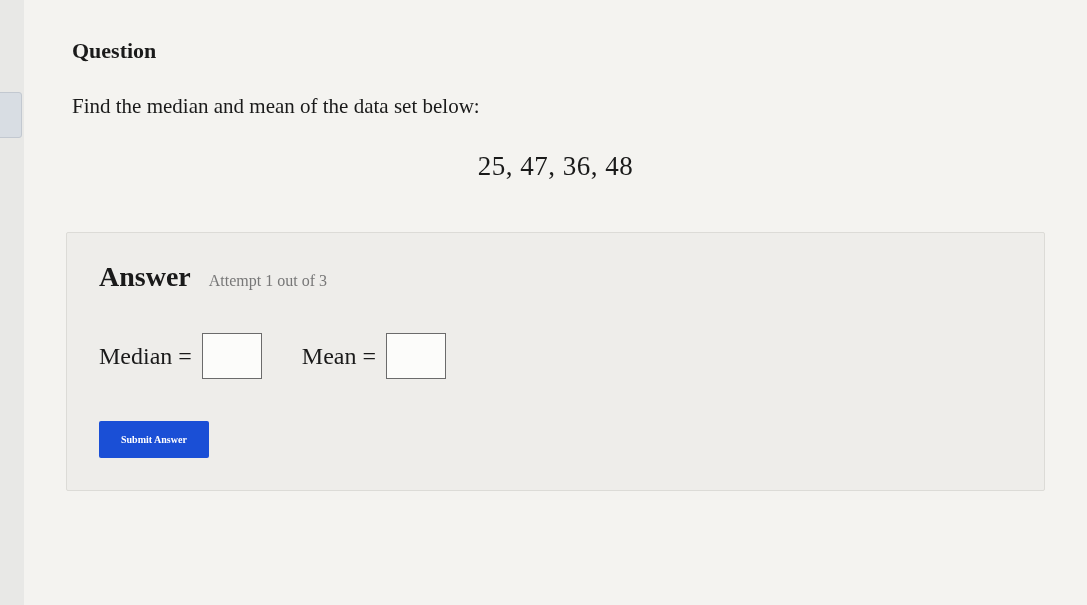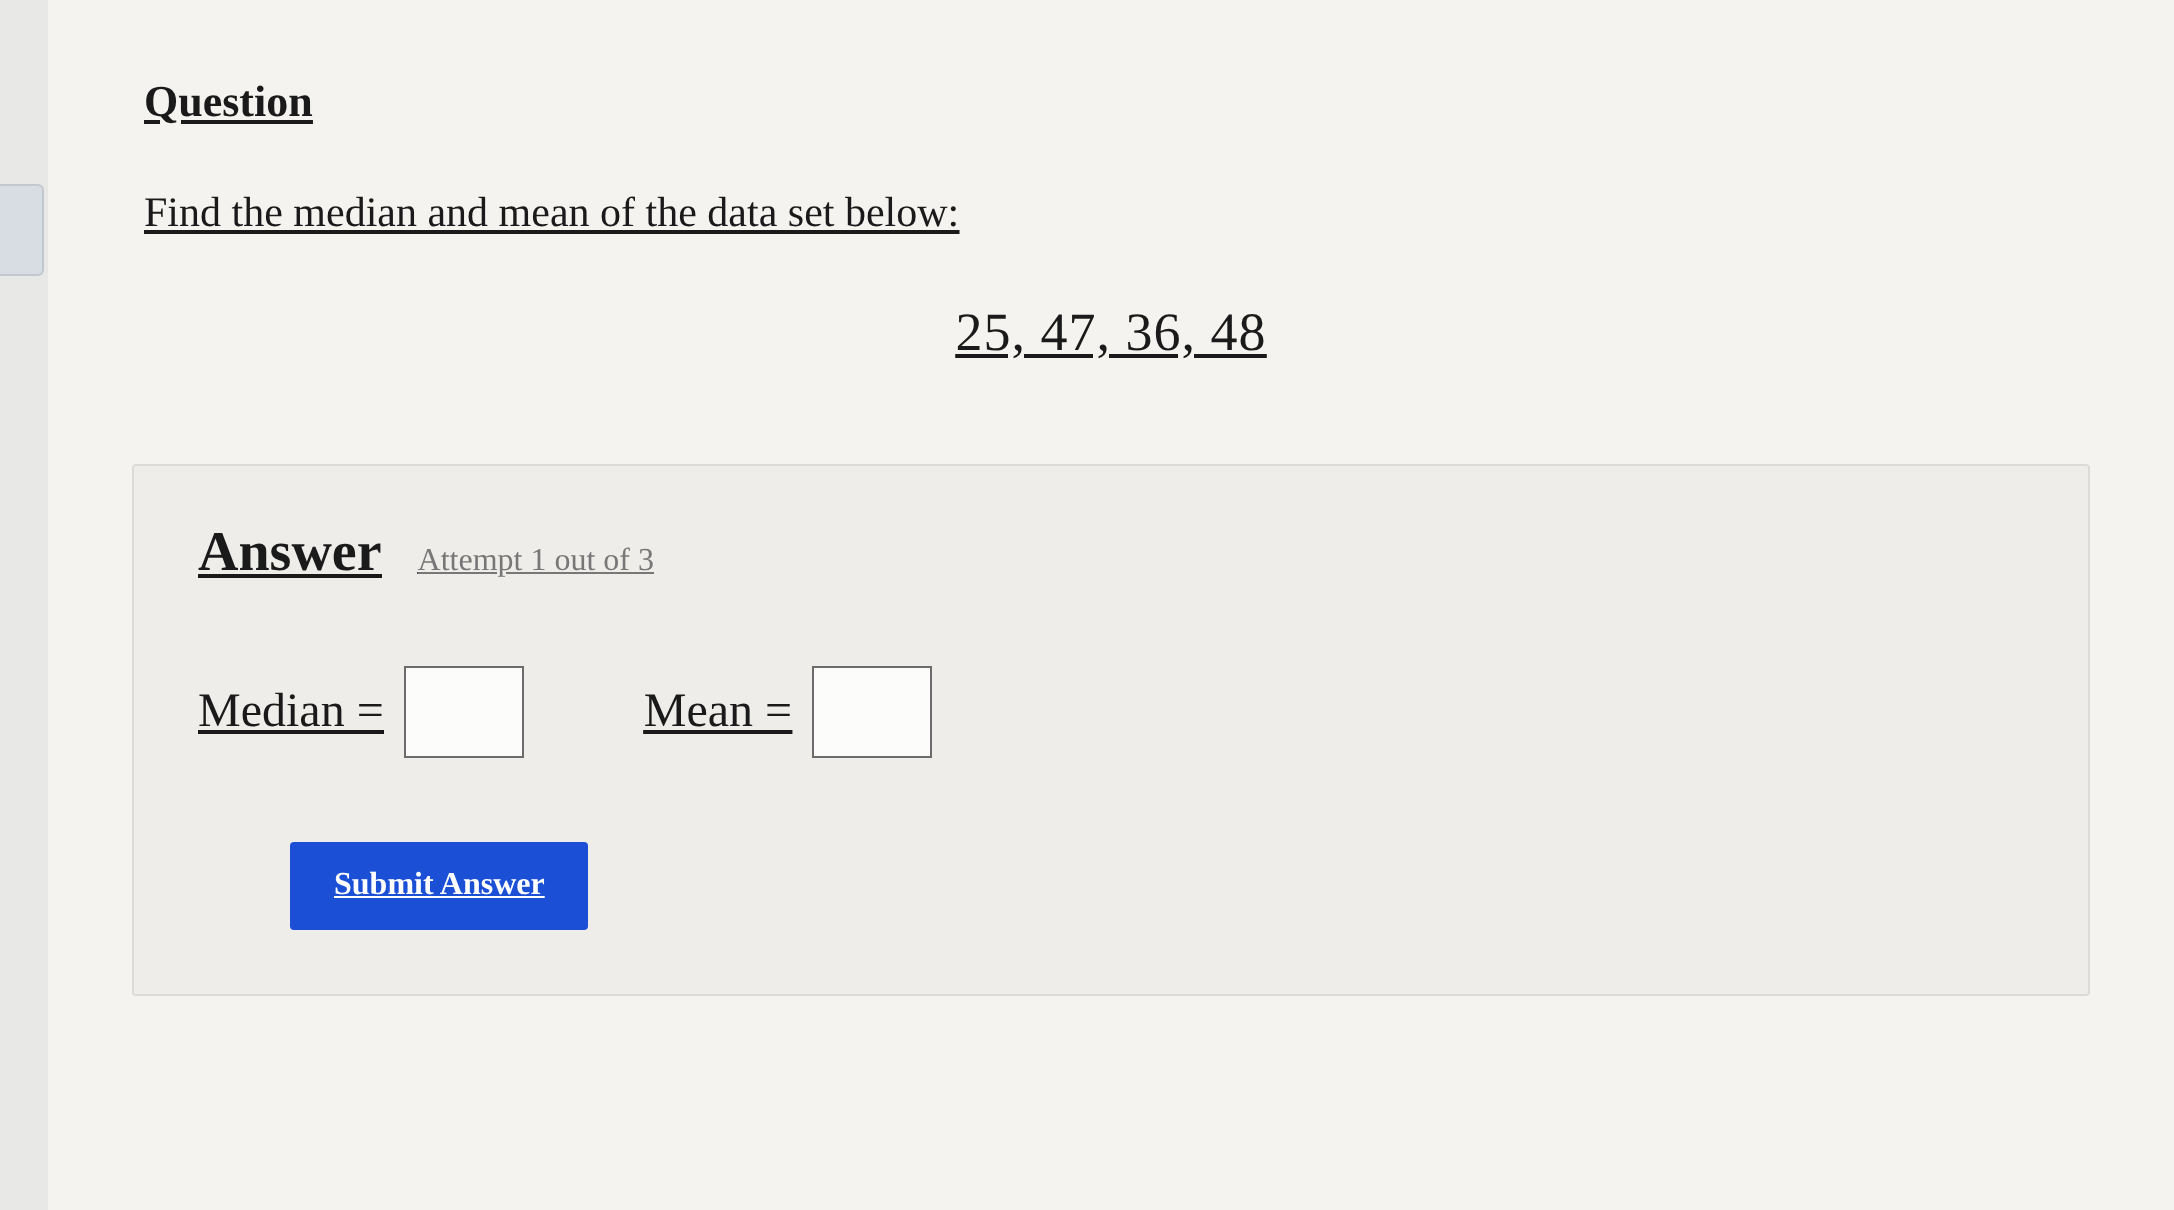--- a/index.html
+++ b/index.html
@@ -6,7 +6,6 @@
       box-sizing: border-box;
       margin: 0;
       padding: 0;
-      text-decoration: underline;
     }
     body {
       font-family: Georgia, 'Times New Roman', serif;

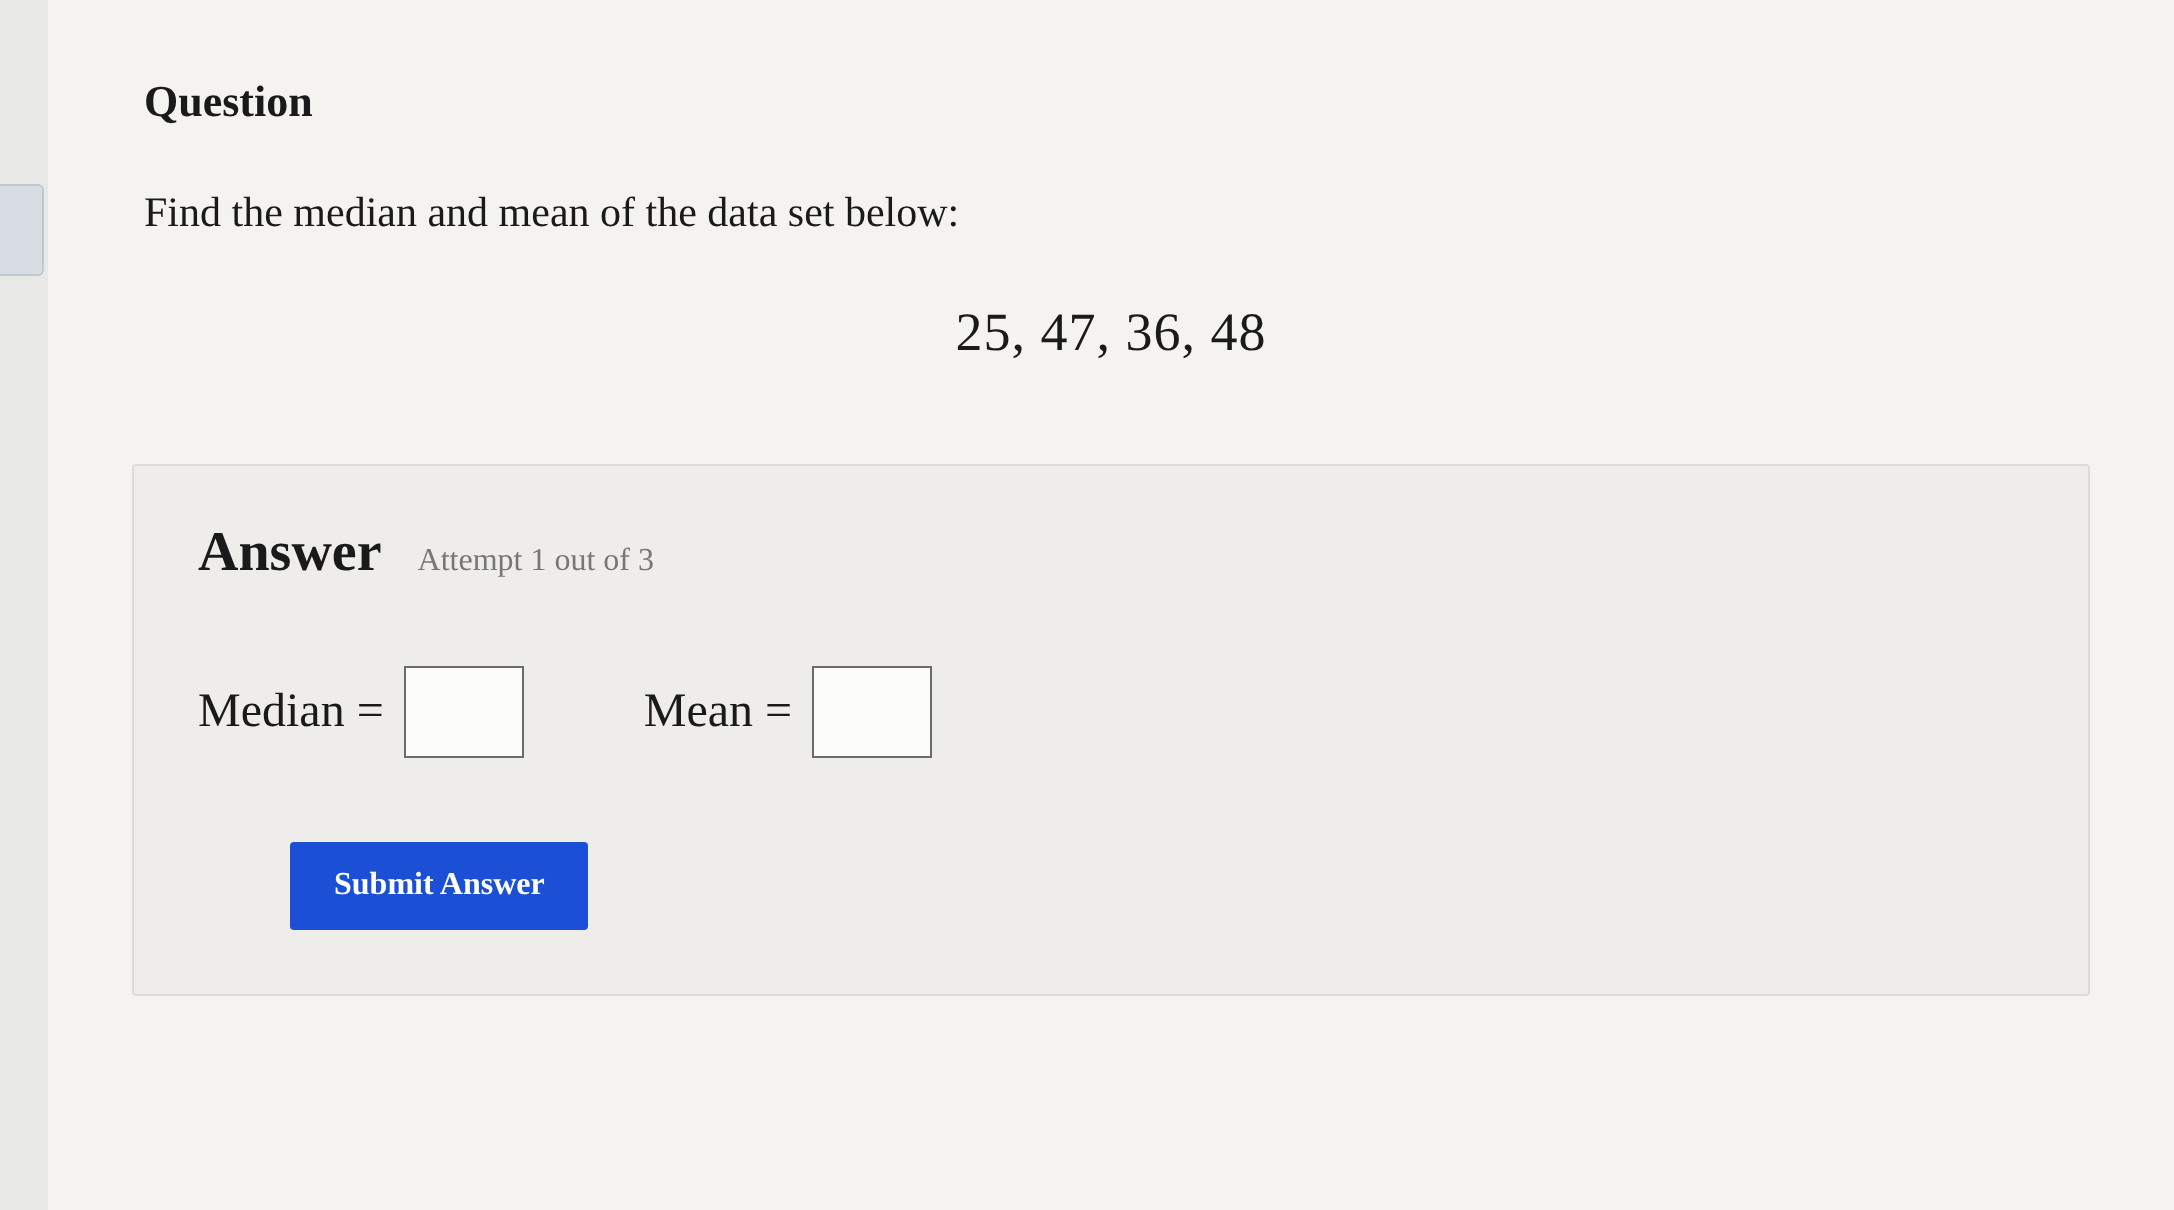--- a/index.html
+++ b/index.html
@@ -81,7 +81,7 @@
     .inputs-row {
       display: flex;
       align-items: center;
-      gap: 60px;
+      gap: 40px;
       margin-bottom: 42px;
     }
     .input-group {

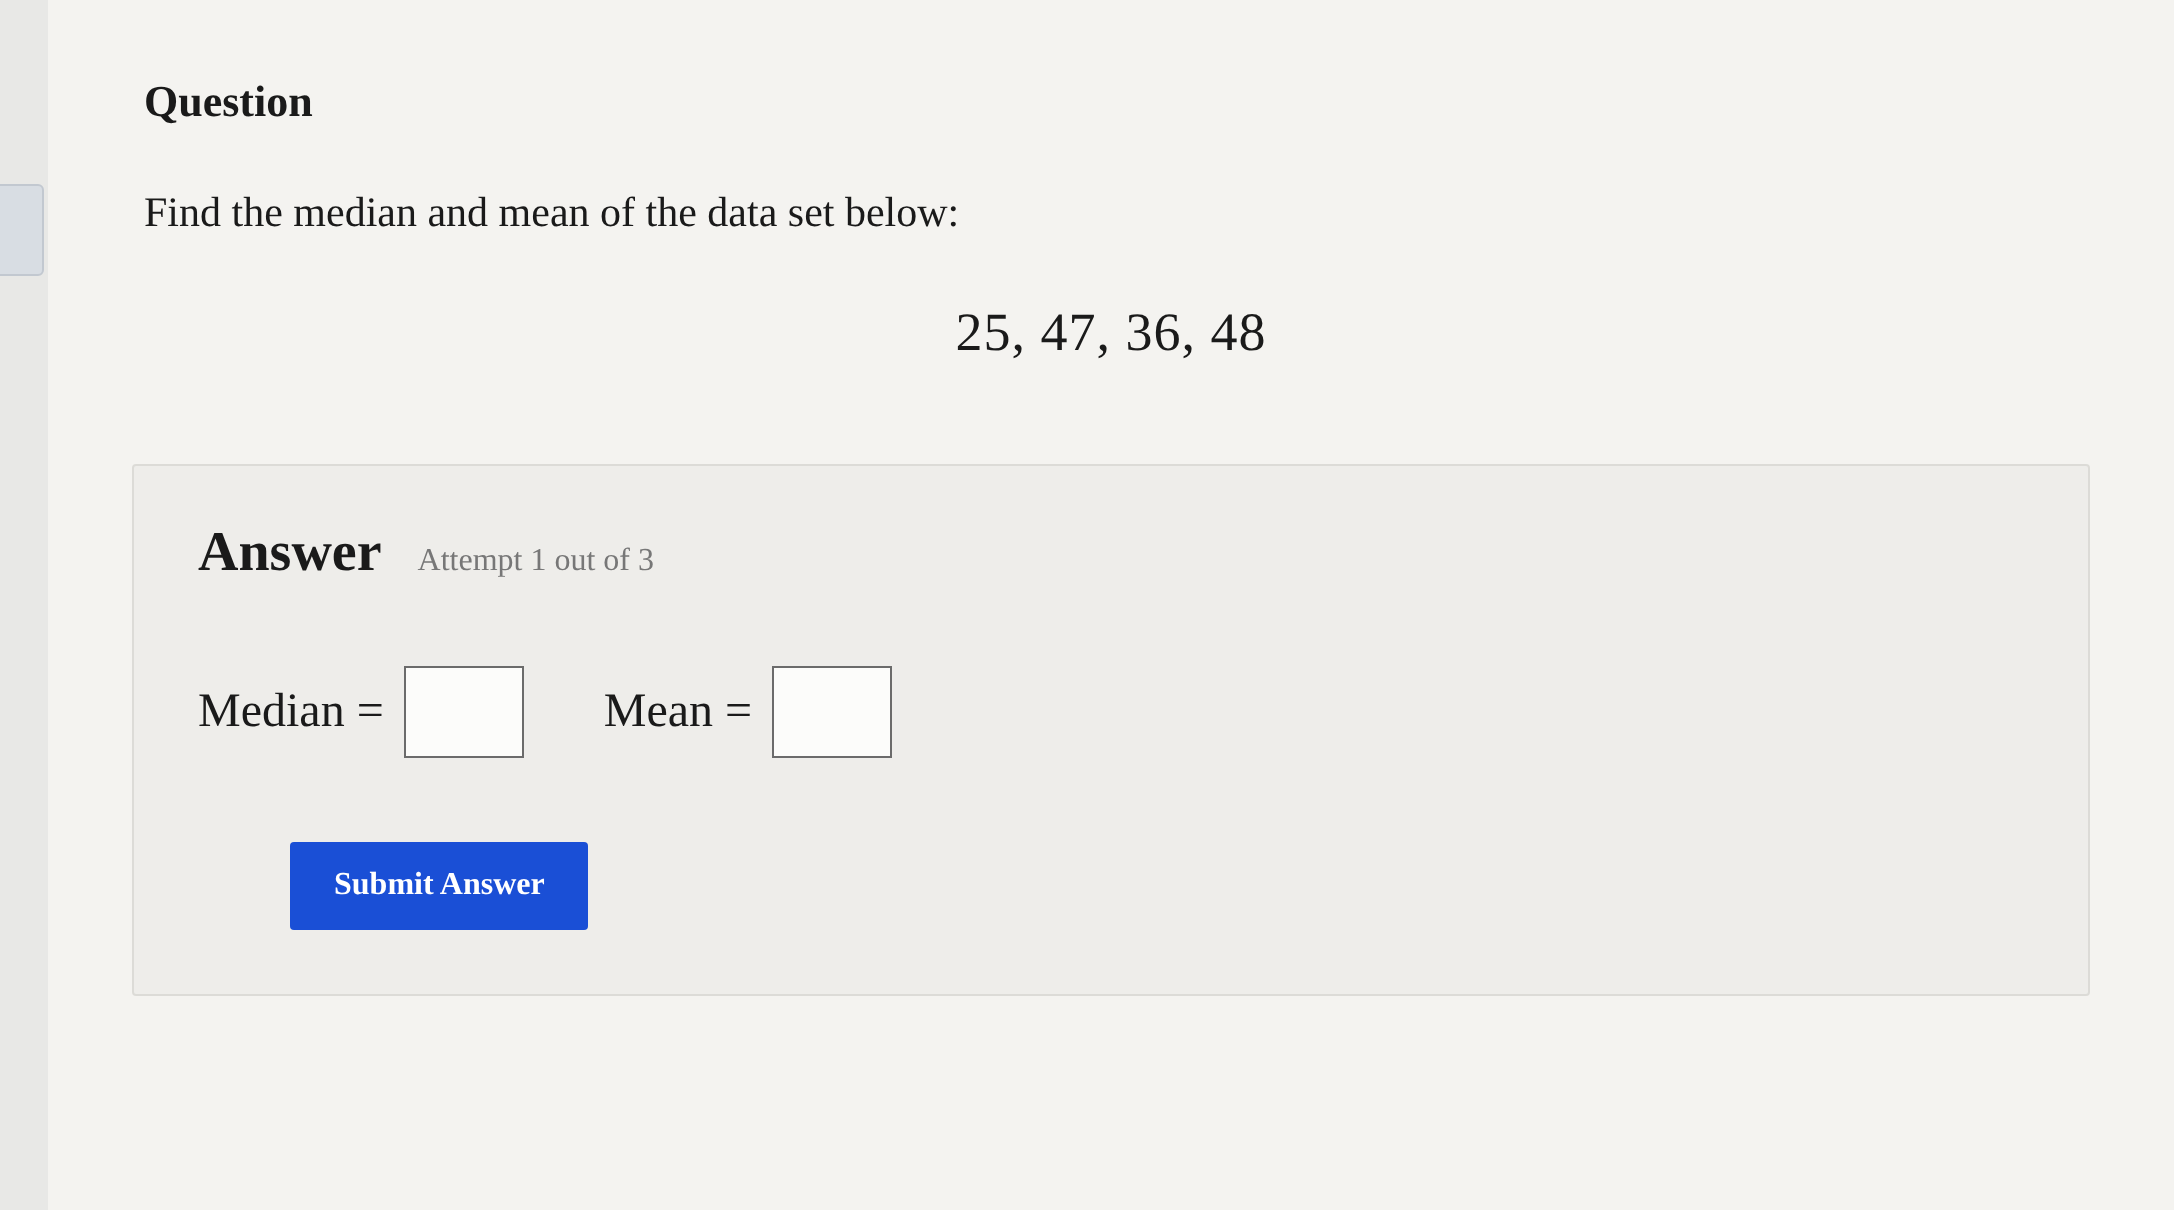--- a/index.html
+++ b/index.html
@@ -107,12 +107,11 @@
       color: #fff;
       border: none;
       padding: 13px 22px;
-      font-size: 16px;
+      font-size: 10px;
       font-family: Georgia, 'Times New Roman', serif;
       font-weight: bold;
       cursor: pointer;
       border-radius: 2px;
-      margin-left: 46px;
     }
   </style>
 </head>

